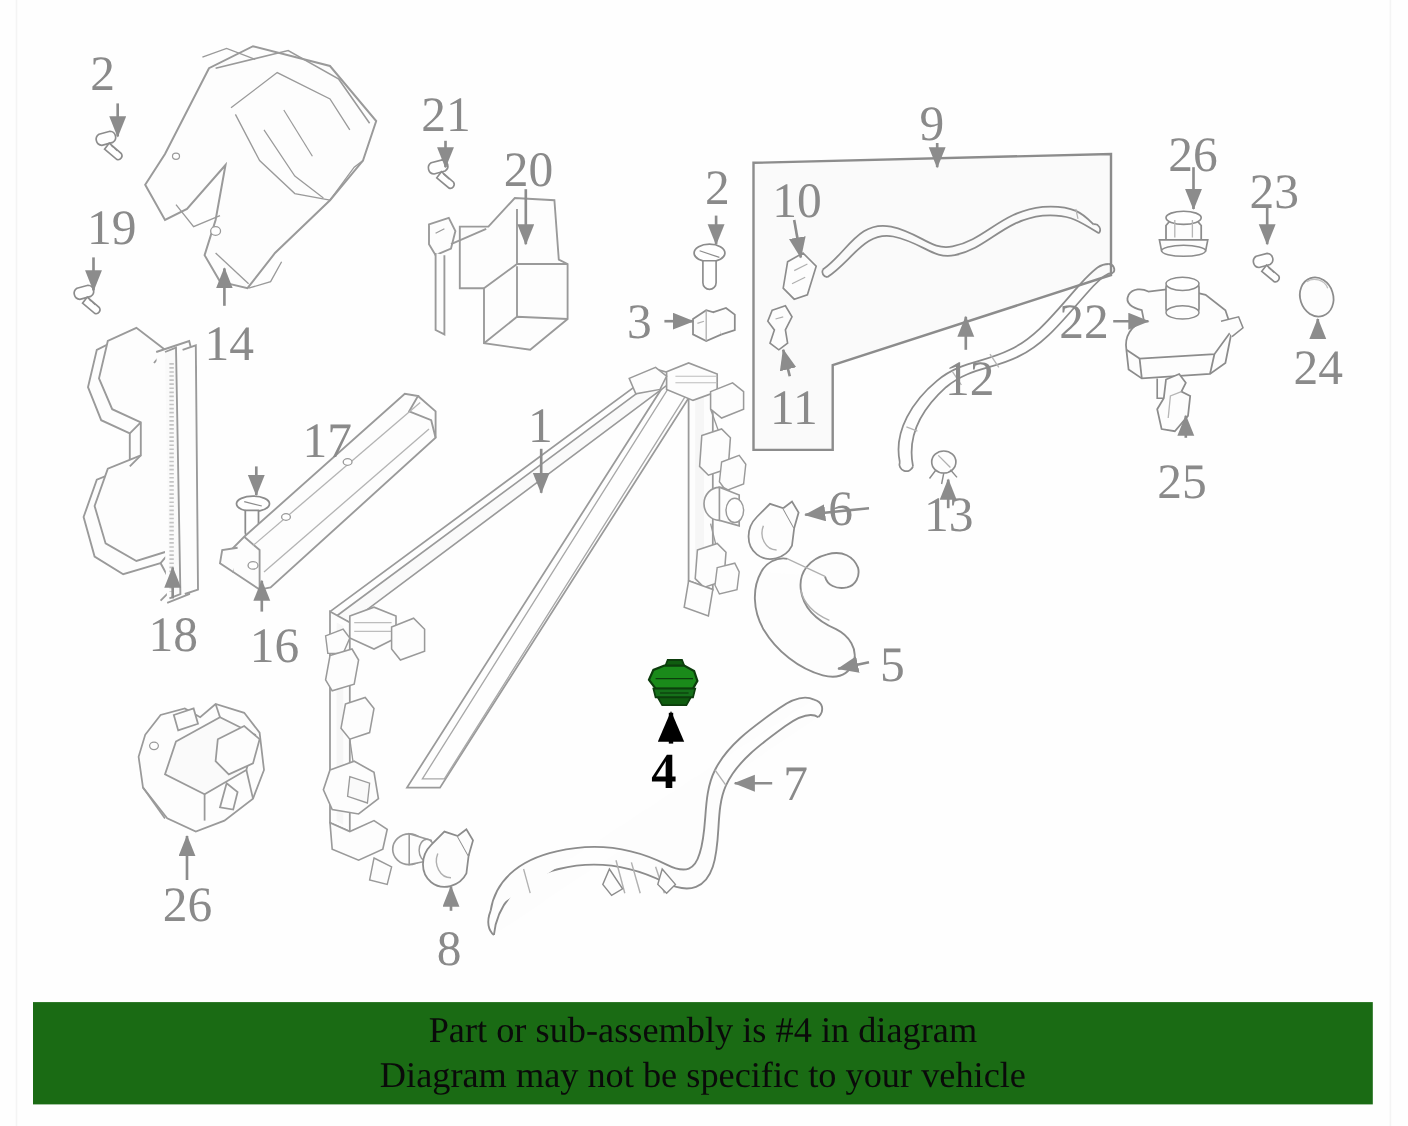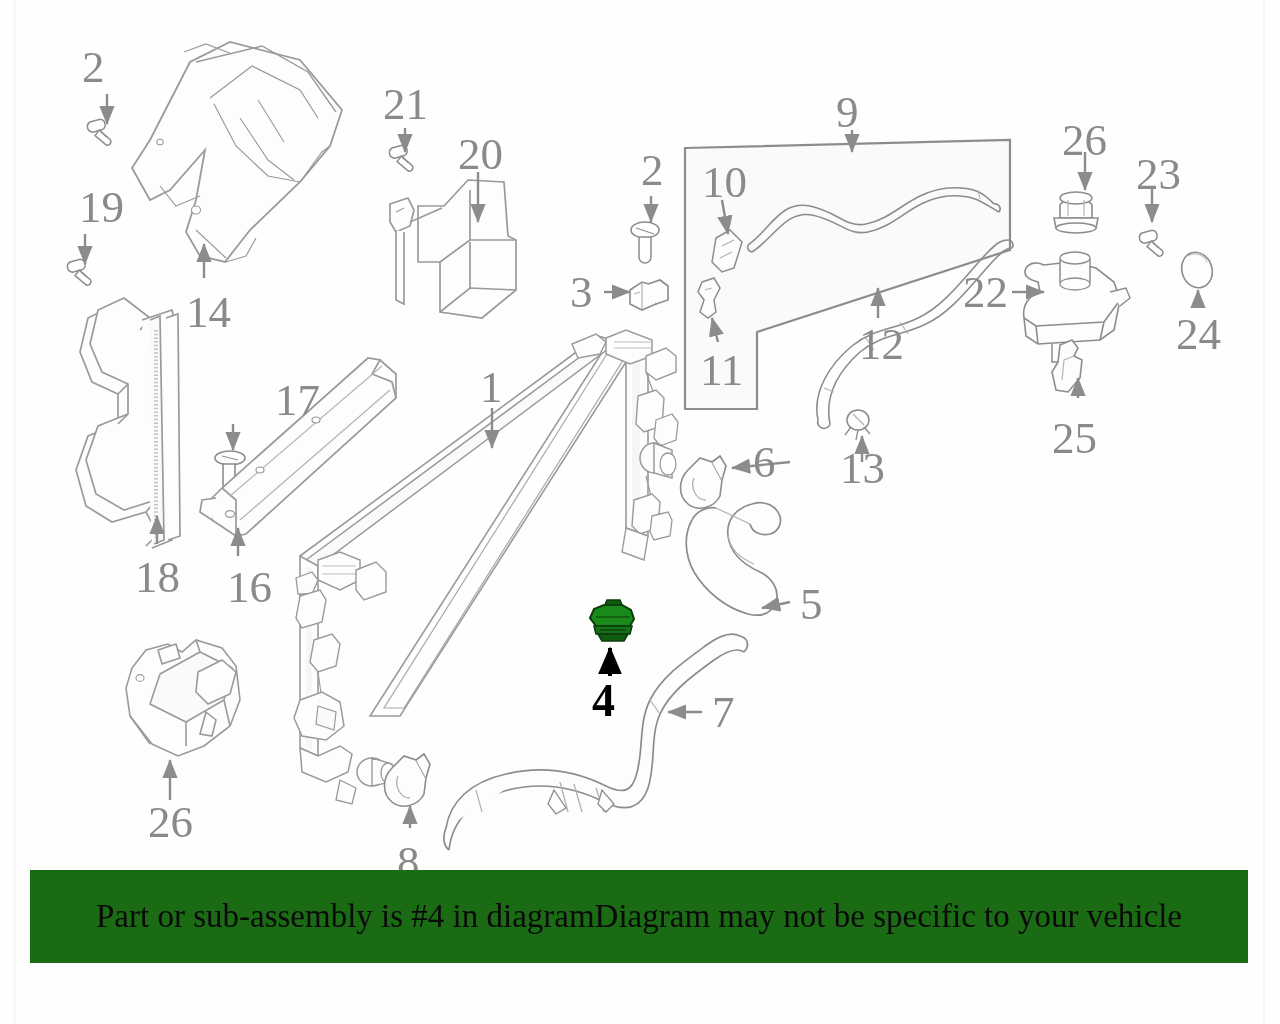--- a/index.html
+++ b/index.html
@@ -12,9 +12,9 @@
   #stage{position:absolute;left:0;top:0;width:1280px;height:1024px;background:#fefefe;}
   #svgroot{position:absolute;left:0;top:0;}
   .banner{
-    position:absolute;left:30px;top:870px;width:1218px;height:93px;
+    position:absolute;left:30px;top:911px;width:1218px;height:93px;
     background:#1a6b14;
-    display:flex;align-items:center;justify-content:center;
+    display:flex;flex-direction:column;align-items:center;justify-content:center;
     box-sizing:border-box;
   }
   .banner-line{

